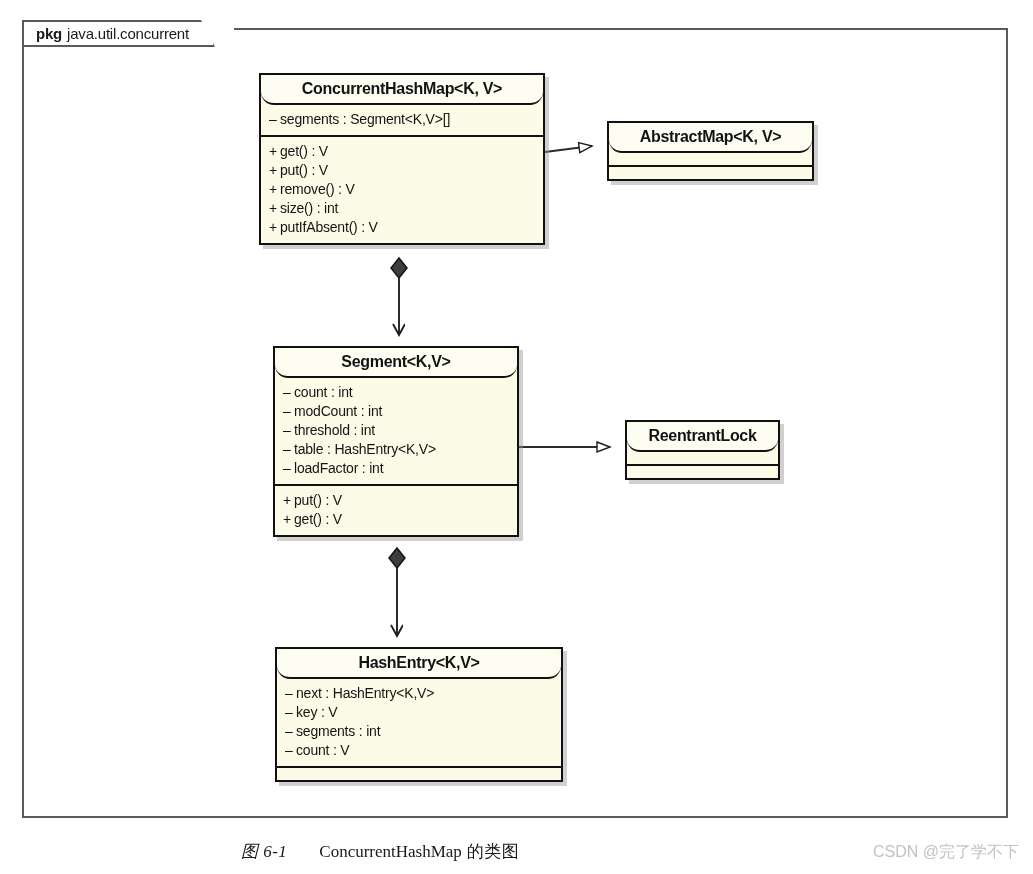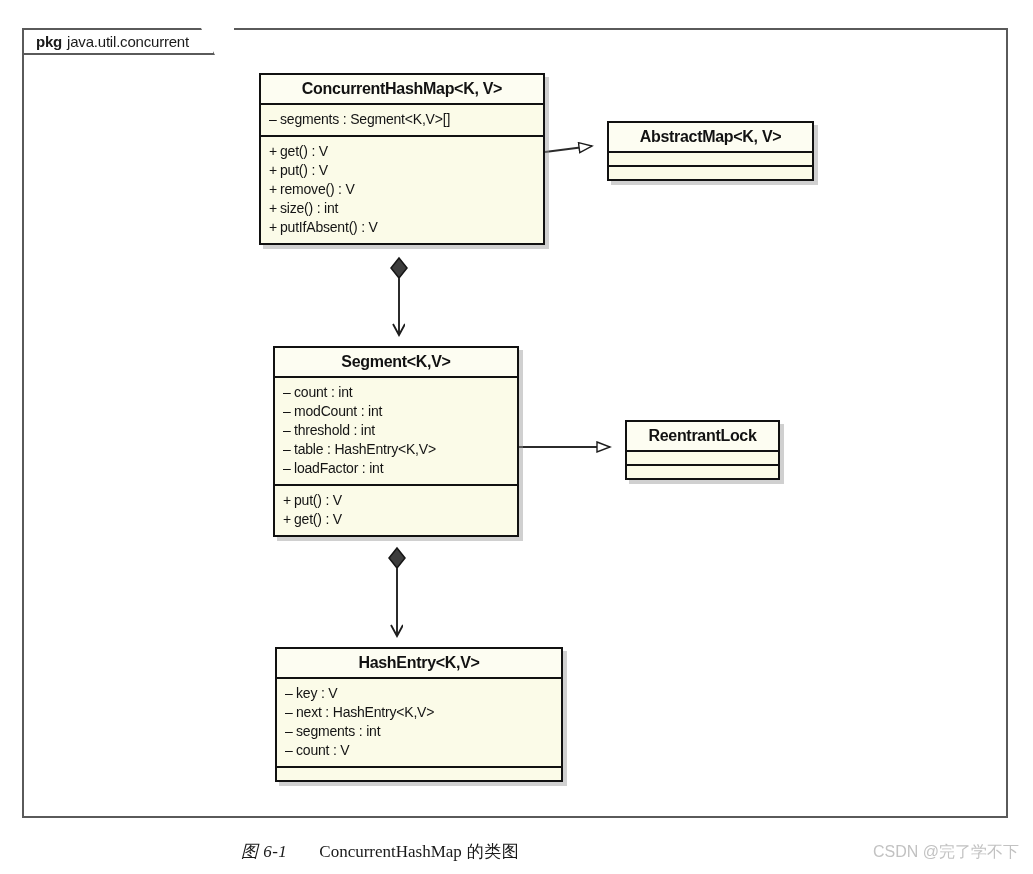--- a/index.html
+++ b/index.html
@@ -29,7 +29,7 @@
   #package-tab {
     position: absolute;
     left: 22px;
-    top: 28px;
+    top: 20px;
     height: 27px;
     padding: 0 24px 0 12px;
     border: 2px solid #5a5a5a;

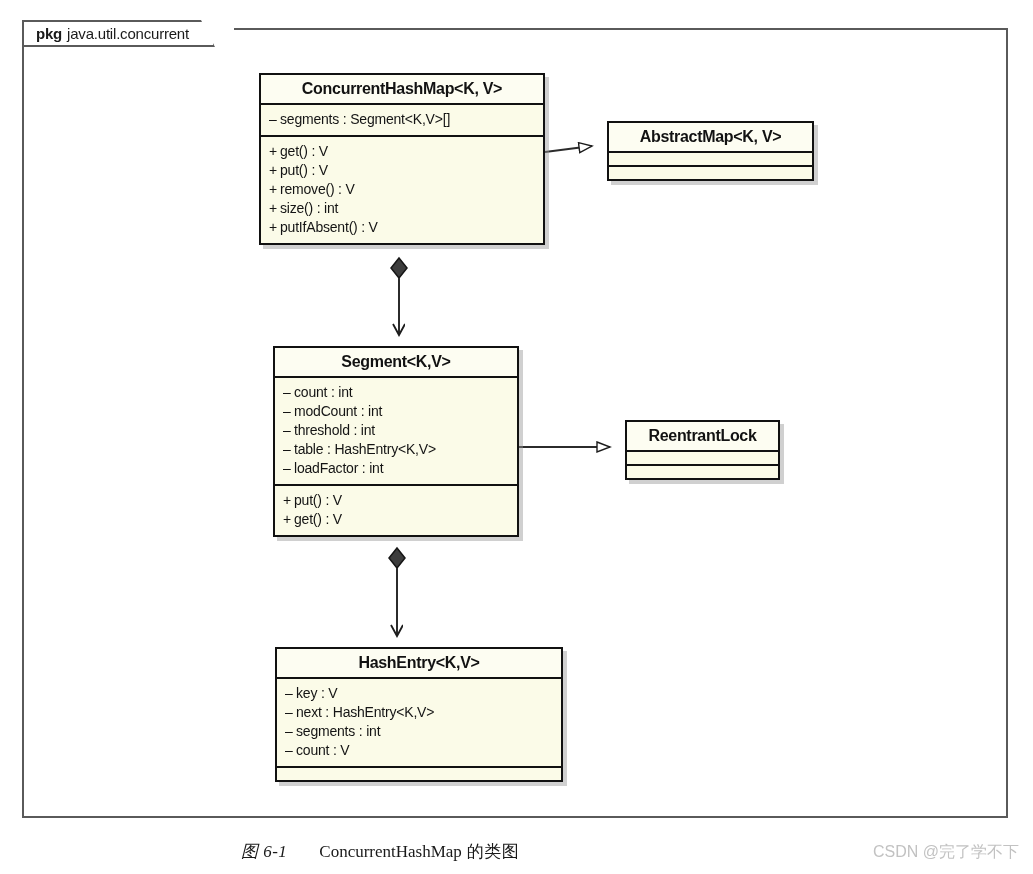--- a/index.html
+++ b/index.html
@@ -83,6 +83,7 @@
     color: #121212;
     letter-spacing: -0.3px;
     white-space: nowrap;
+    border-radius: 13px;
   }
   .uml-compartment {
     padding: 5px 8px 6px 8px;

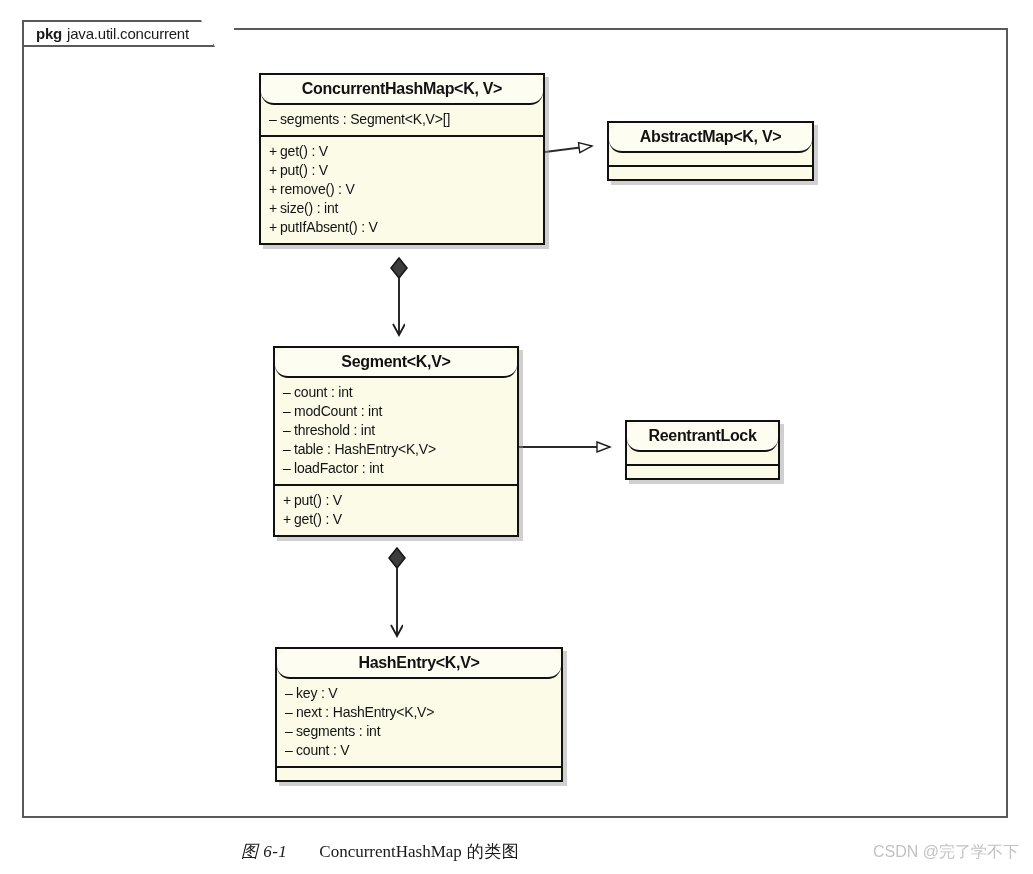--- a/index.html
+++ b/index.html
@@ -261,10 +261,10 @@
   <div class="uml-title">HashEntry&lt;K,V&gt;</div>
   <div class="uml-compartment">
     <div class="uml-member">
+      <span class="vis">–</span><span>next : HashEntry&lt;K,V&gt;</span>
+    </div>
+    <div class="uml-member">
       <span class="vis">–</span><span>key : V</span>
-    </div>
-    <div class="uml-member">
-      <span class="vis">–</span><span>next : HashEntry&lt;K,V&gt;</span>
     </div>
     <div class="uml-member">
       <span class="vis">–</span><span>segments : int</span>

